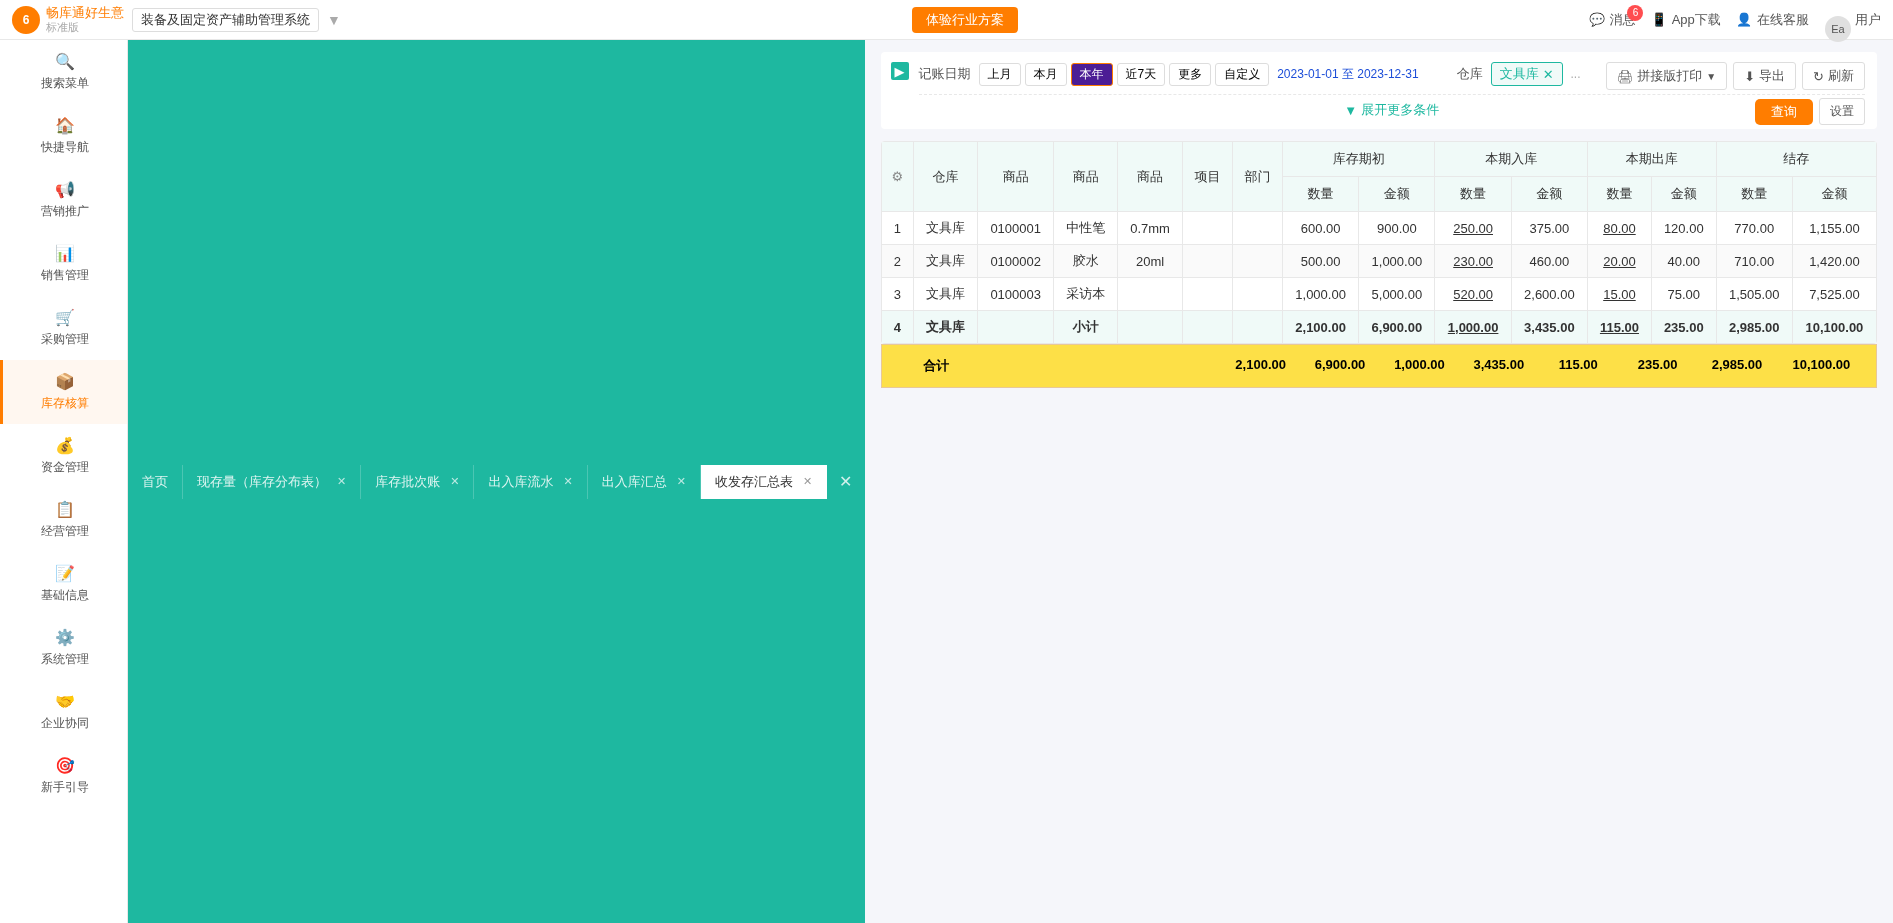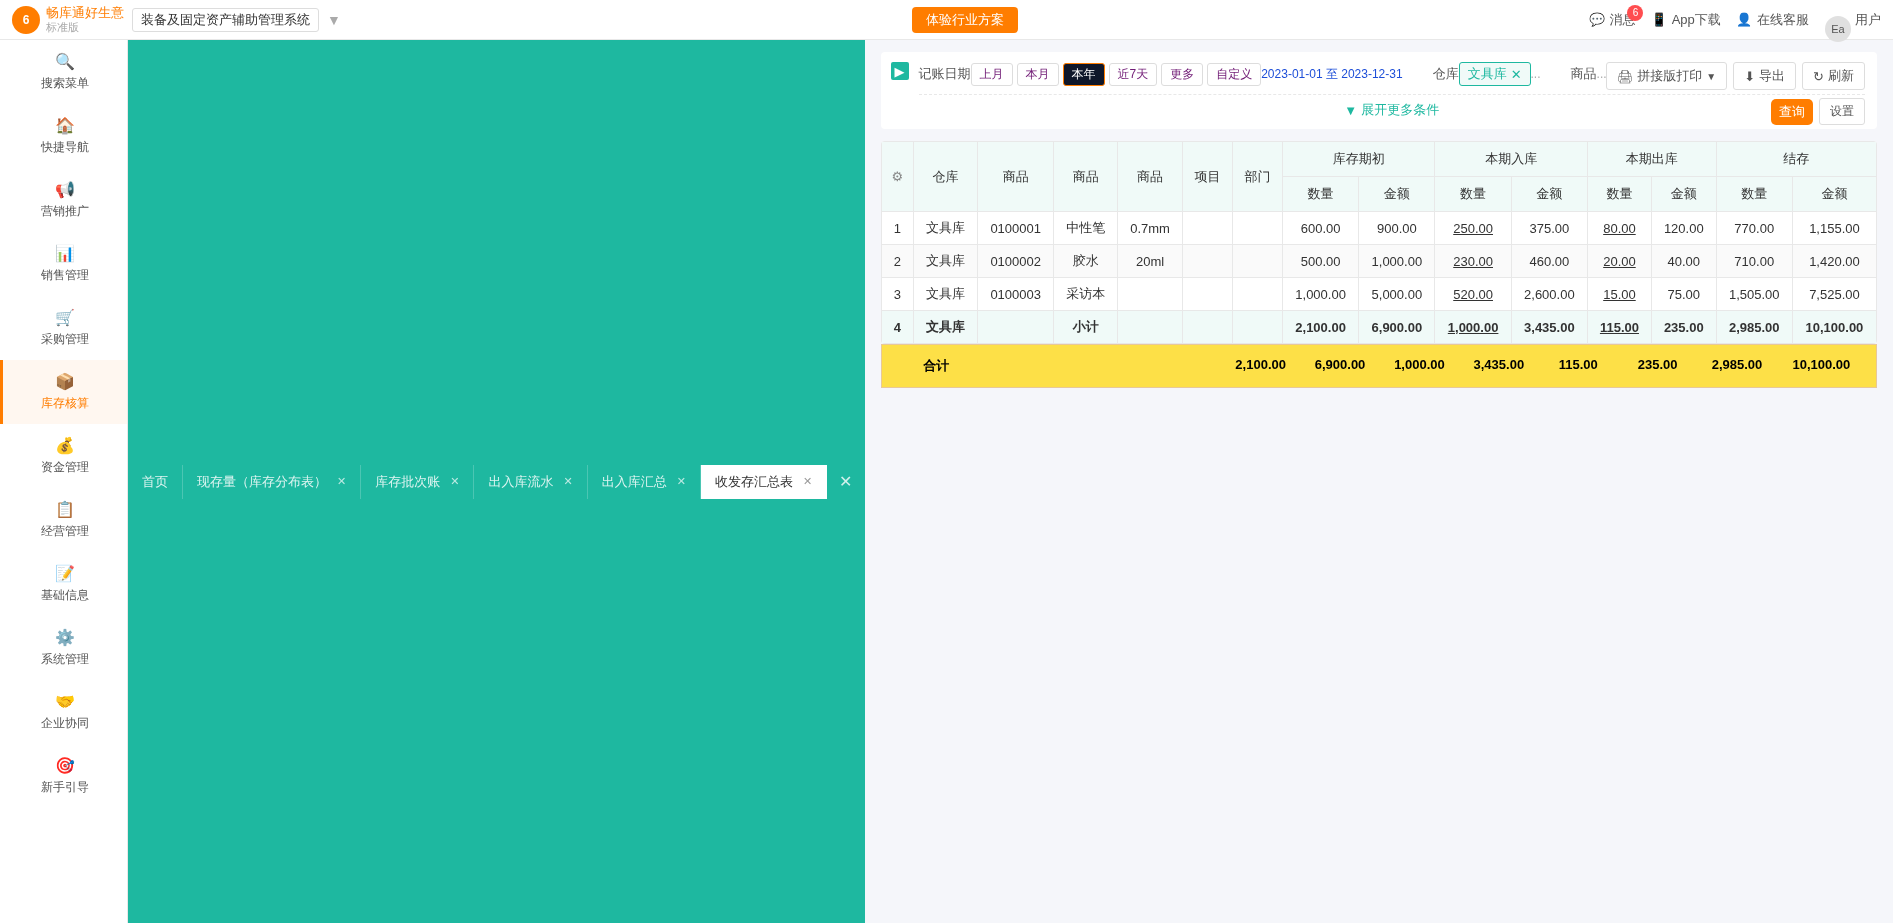--- a/index.html
+++ b/index.html
@@ -48,7 +48,7 @@
 
     
     .filter-area { background: #fff; border-radius: 4px; padding: 10px 12px; margin-bottom: 12px; position: relative; }
-    .filter-row { display: flex; align-items: center; gap: 0; flex-wrap: wrap; }
+    .filter-row { display: flex; align-items: center; gap: 8px; flex-wrap: wrap; }
     .filter-label { color: #555; white-space: nowrap; }
     .date-quick-btns { display: flex; gap: 4px; align-items: center; }
     .date-btn { padding: 2px 8px; border: 1px solid #ddd; border-radius: 3px; cursor: pointer; color: #701a75; font-size: 12px; background: #fff; }

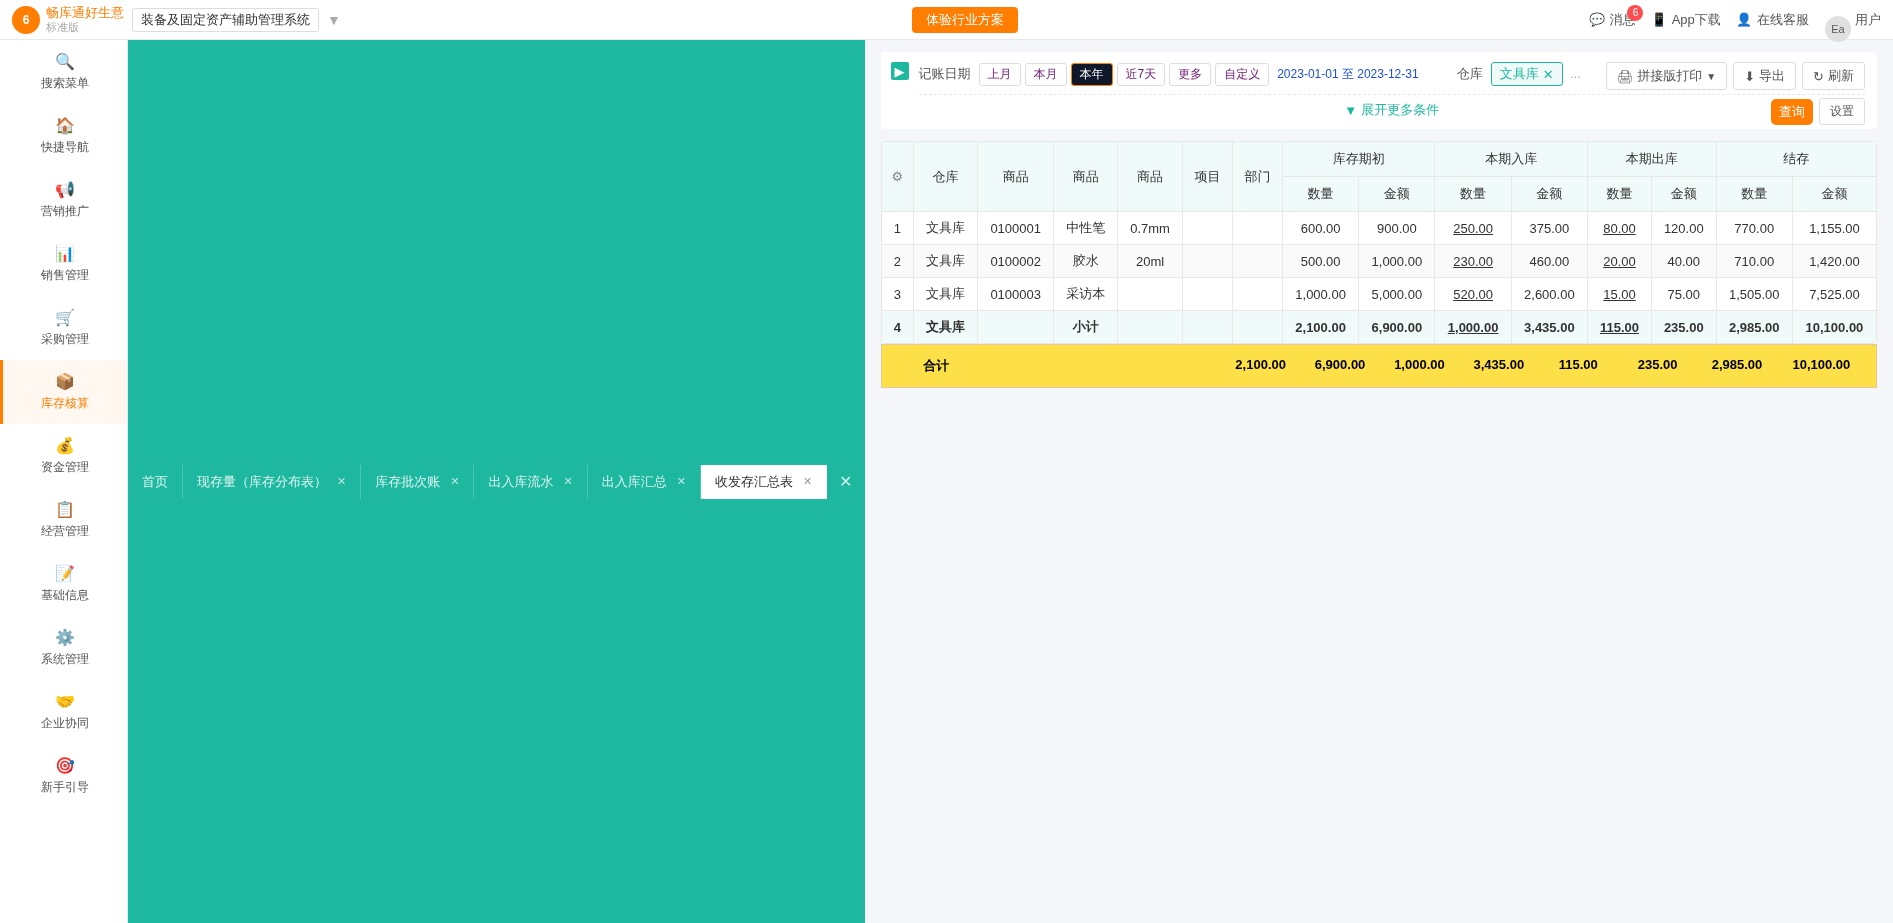--- a/index.html
+++ b/index.html
@@ -51,7 +51,7 @@
     .filter-row { display: flex; align-items: center; gap: 8px; flex-wrap: wrap; }
     .filter-label { color: #555; white-space: nowrap; }
     .date-quick-btns { display: flex; gap: 4px; align-items: center; }
-    .date-btn { padding: 2px 8px; border: 1px solid #ddd; border-radius: 3px; cursor: pointer; color: #701a75; font-size: 12px; background: #fff; }
+    .date-btn { padding: 2px 8px; border: 1px solid #ddd; border-radius: 3px; cursor: pointer; color: #000000; font-size: 12px; background: #fff; }
     .date-btn.active { background: #0f172a; color: white; border-color: #ff7d00; }
     .date-range { font-size: 12px; color: #1d4ed8; }
     .warehouse-tag { display: flex; align-items: center; gap: 4px; background: #f0faf8; border: 1px solid #1eb8a0; border-radius: 3px; padding: 2px 8px; color: #1eb8a0; font-size: 12px; }

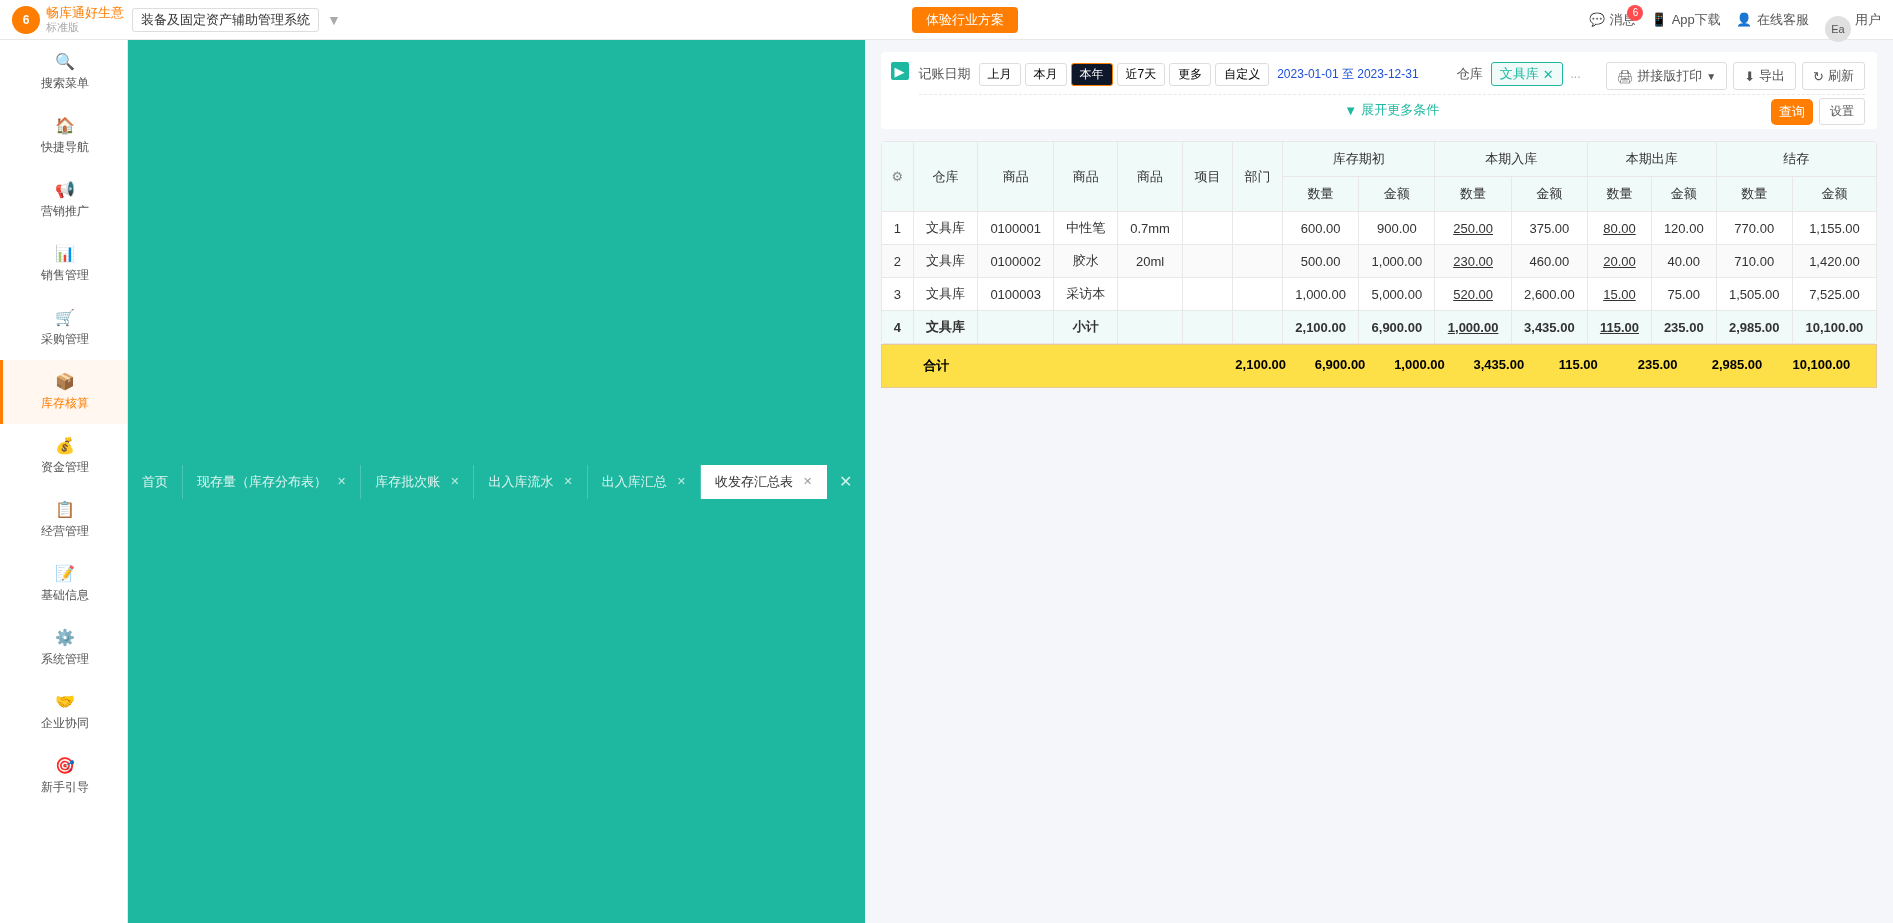--- a/index.html
+++ b/index.html
@@ -52,7 +52,7 @@
     .filter-label { color: #555; white-space: nowrap; }
     .date-quick-btns { display: flex; gap: 4px; align-items: center; }
     .date-btn { padding: 2px 8px; border: 1px solid #ddd; border-radius: 3px; cursor: pointer; color: #000000; font-size: 12px; background: #fff; }
-    .date-btn.active { background: #0f172a; color: white; border-color: #ff7d00; }
+    .date-btn.active { background: #4c1d95; color: white; border-color: #ff7d00; }
     .date-range { font-size: 12px; color: #1d4ed8; }
     .warehouse-tag { display: flex; align-items: center; gap: 4px; background: #f0faf8; border: 1px solid #1eb8a0; border-radius: 3px; padding: 2px 8px; color: #1eb8a0; font-size: 12px; }
     .warehouse-tag .remove { cursor: pointer; color: #1eb8a0; }

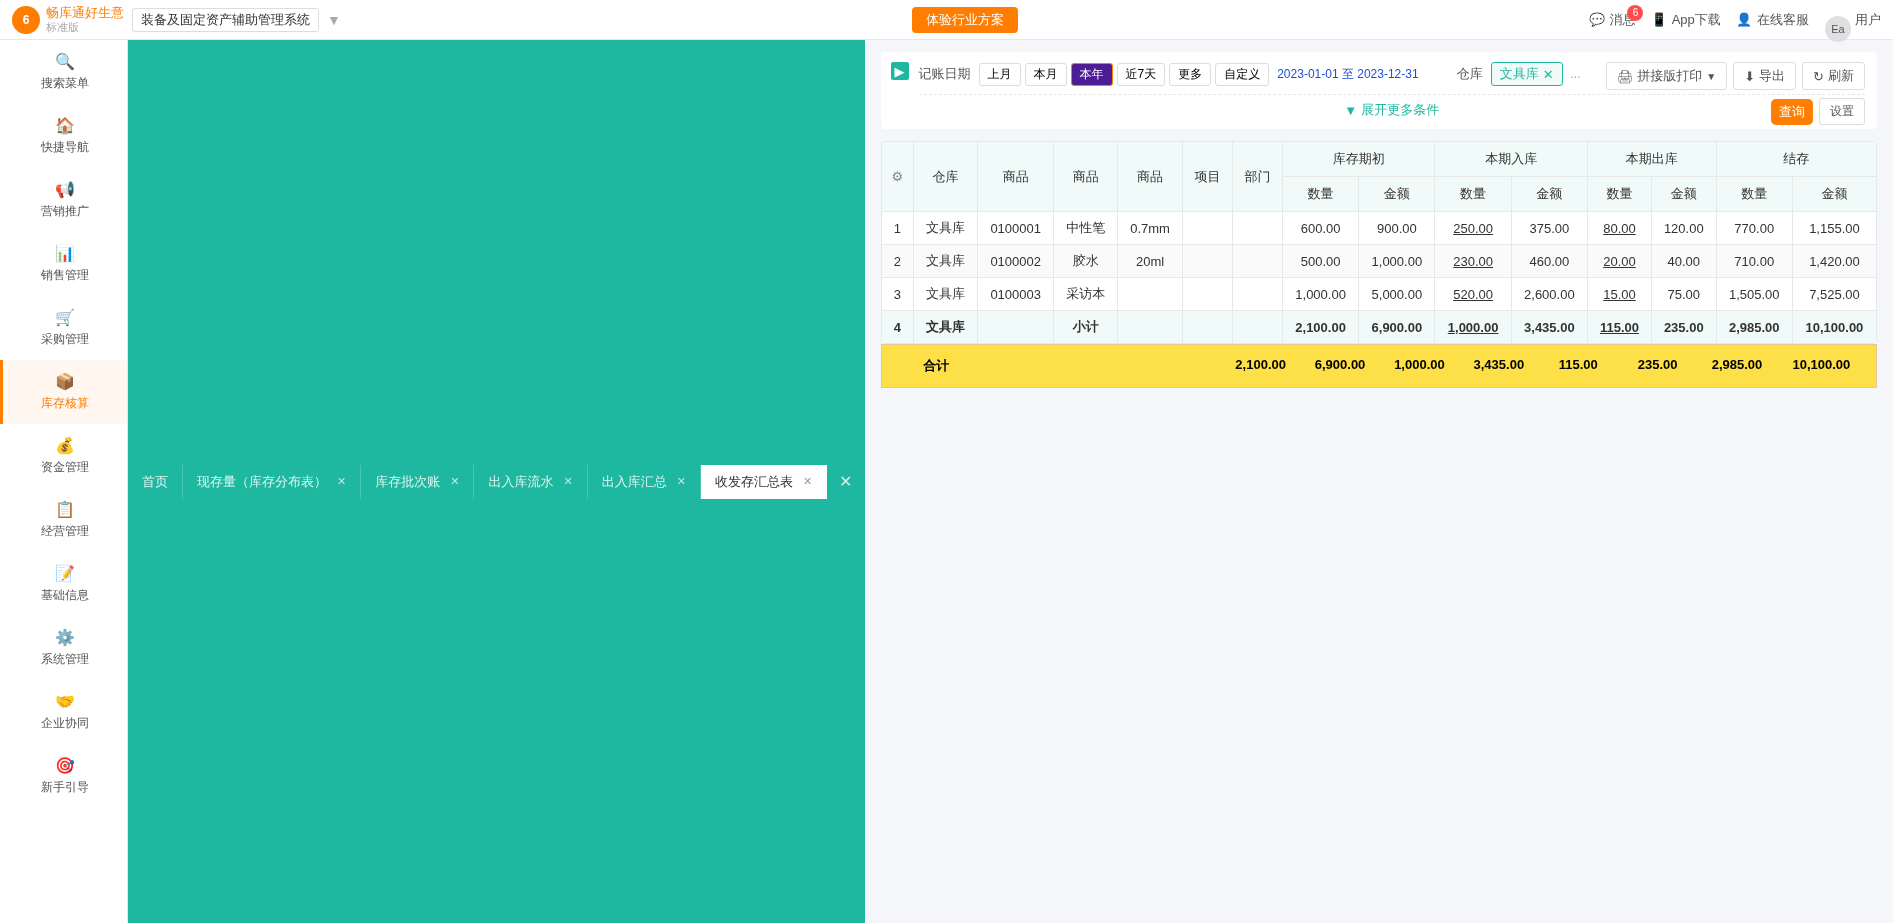--- a/index.html
+++ b/index.html
@@ -61,7 +61,7 @@
     .btn-print { display: flex; align-items: center; gap: 4px; border: 1px solid #ddd; border-radius: 3px; padding: 4px 10px; cursor: pointer; background: #fff; color: #555; font-size: 12px; }
     .btn-export { display: flex; align-items: center; gap: 4px; border: 1px solid #ddd; border-radius: 3px; padding: 4px 10px; cursor: pointer; background: #fff; color: #555; font-size: 12px; }
     .btn-refresh { display: flex; align-items: center; gap: 4px; border: 1px solid #ddd; border-radius: 3px; padding: 4px 10px; cursor: pointer; background: #fff; color: #555; font-size: 12px; }
-    .btn-query { background: #ff7d00; color: white; border: none; border-radius: 5px; padding: 4px 8px; cursor: pointer; font-size: 13px; }
+    .btn-query { background: #ff7d00; color: white; border: none; border-radius: 5px; padding: 4px 16px; cursor: pointer; font-size: 13px; }
     .btn-settings { border: 1px solid #ddd; border-radius: 3px; padding: 4px 10px; cursor: pointer; background: #fff; color: #555; font-size: 12px; }
 
     

